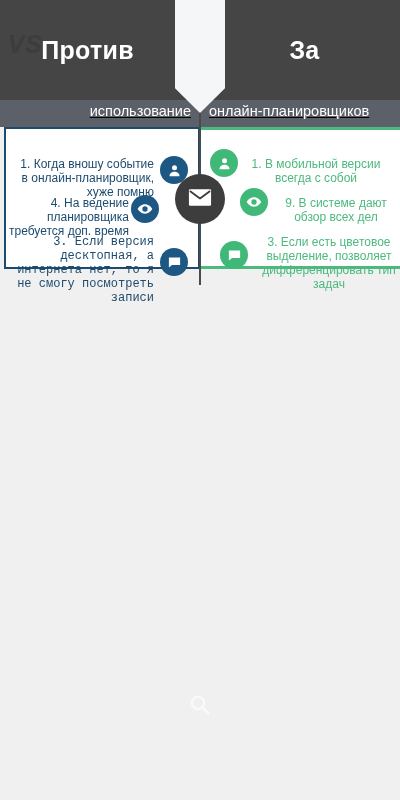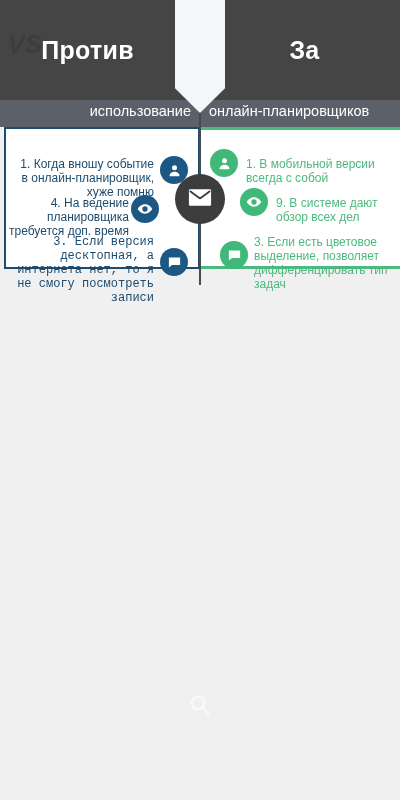--- a/index.html
+++ b/index.html
@@ -83,6 +83,7 @@
     display: flex;
     align-items: center;
     box-sizing: border-box;
+    text-decoration: underline;
   }
   .subbar-left {
     left: 0;

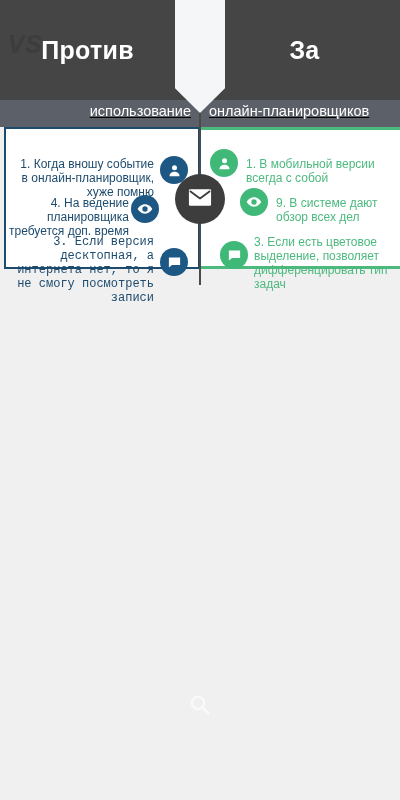--- a/index.html
+++ b/index.html
@@ -160,7 +160,7 @@
     margin-top: 16px;
   }
   .left .row-text  { color: #1d4b6e; text-align: right; }
-  .right .row-text { color: #4cb97e; text-align: left; }
+  .right .row-text { color: #4cb97e; text-align: center; }
 
   
   .circle {

